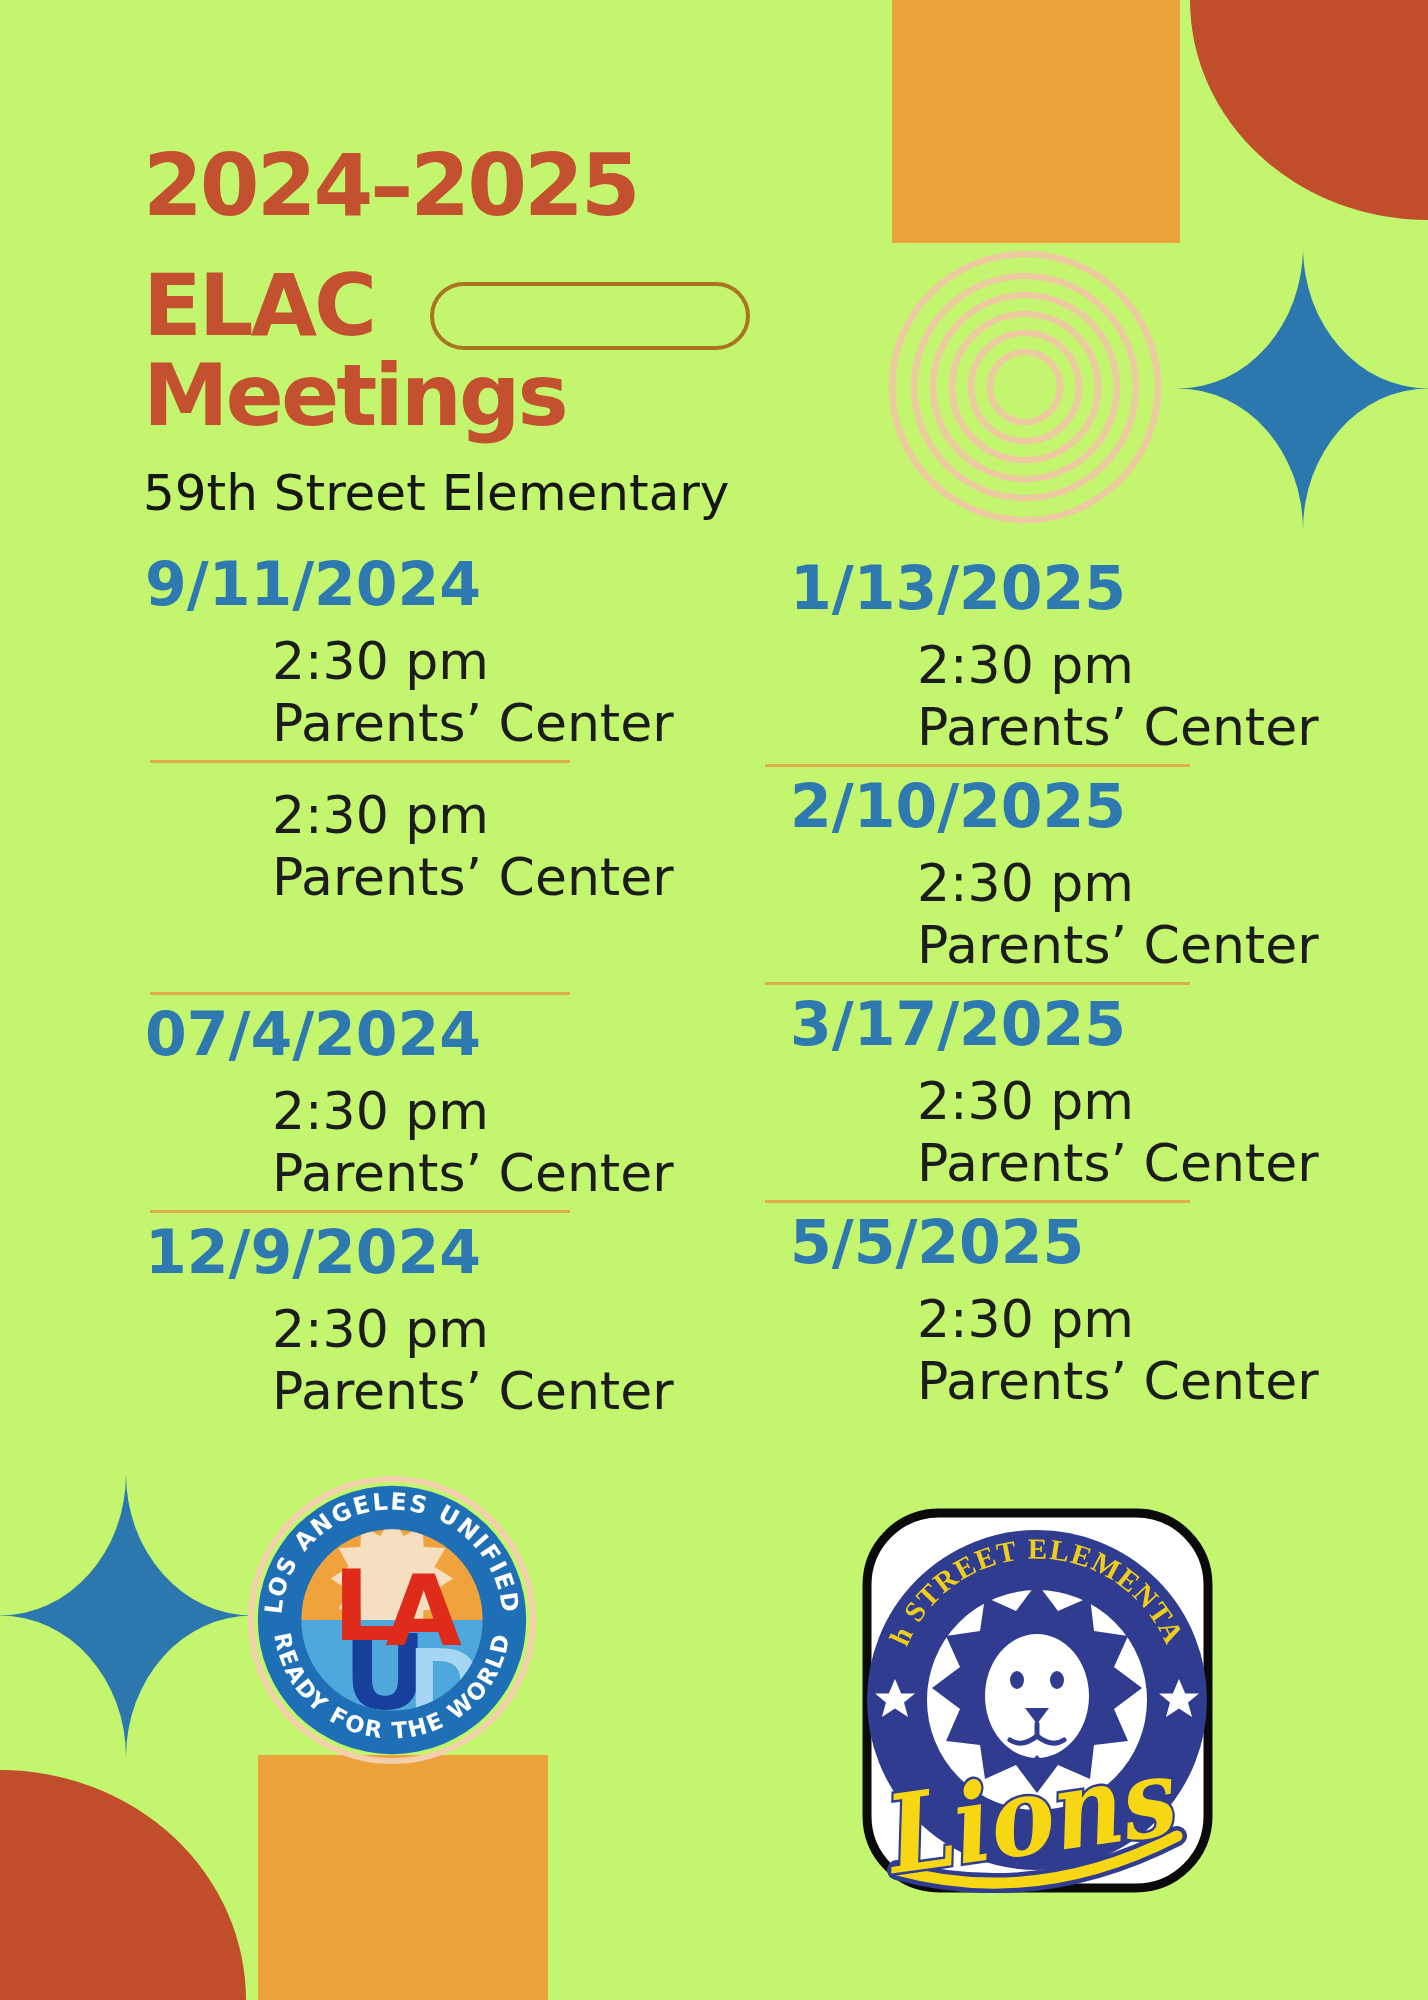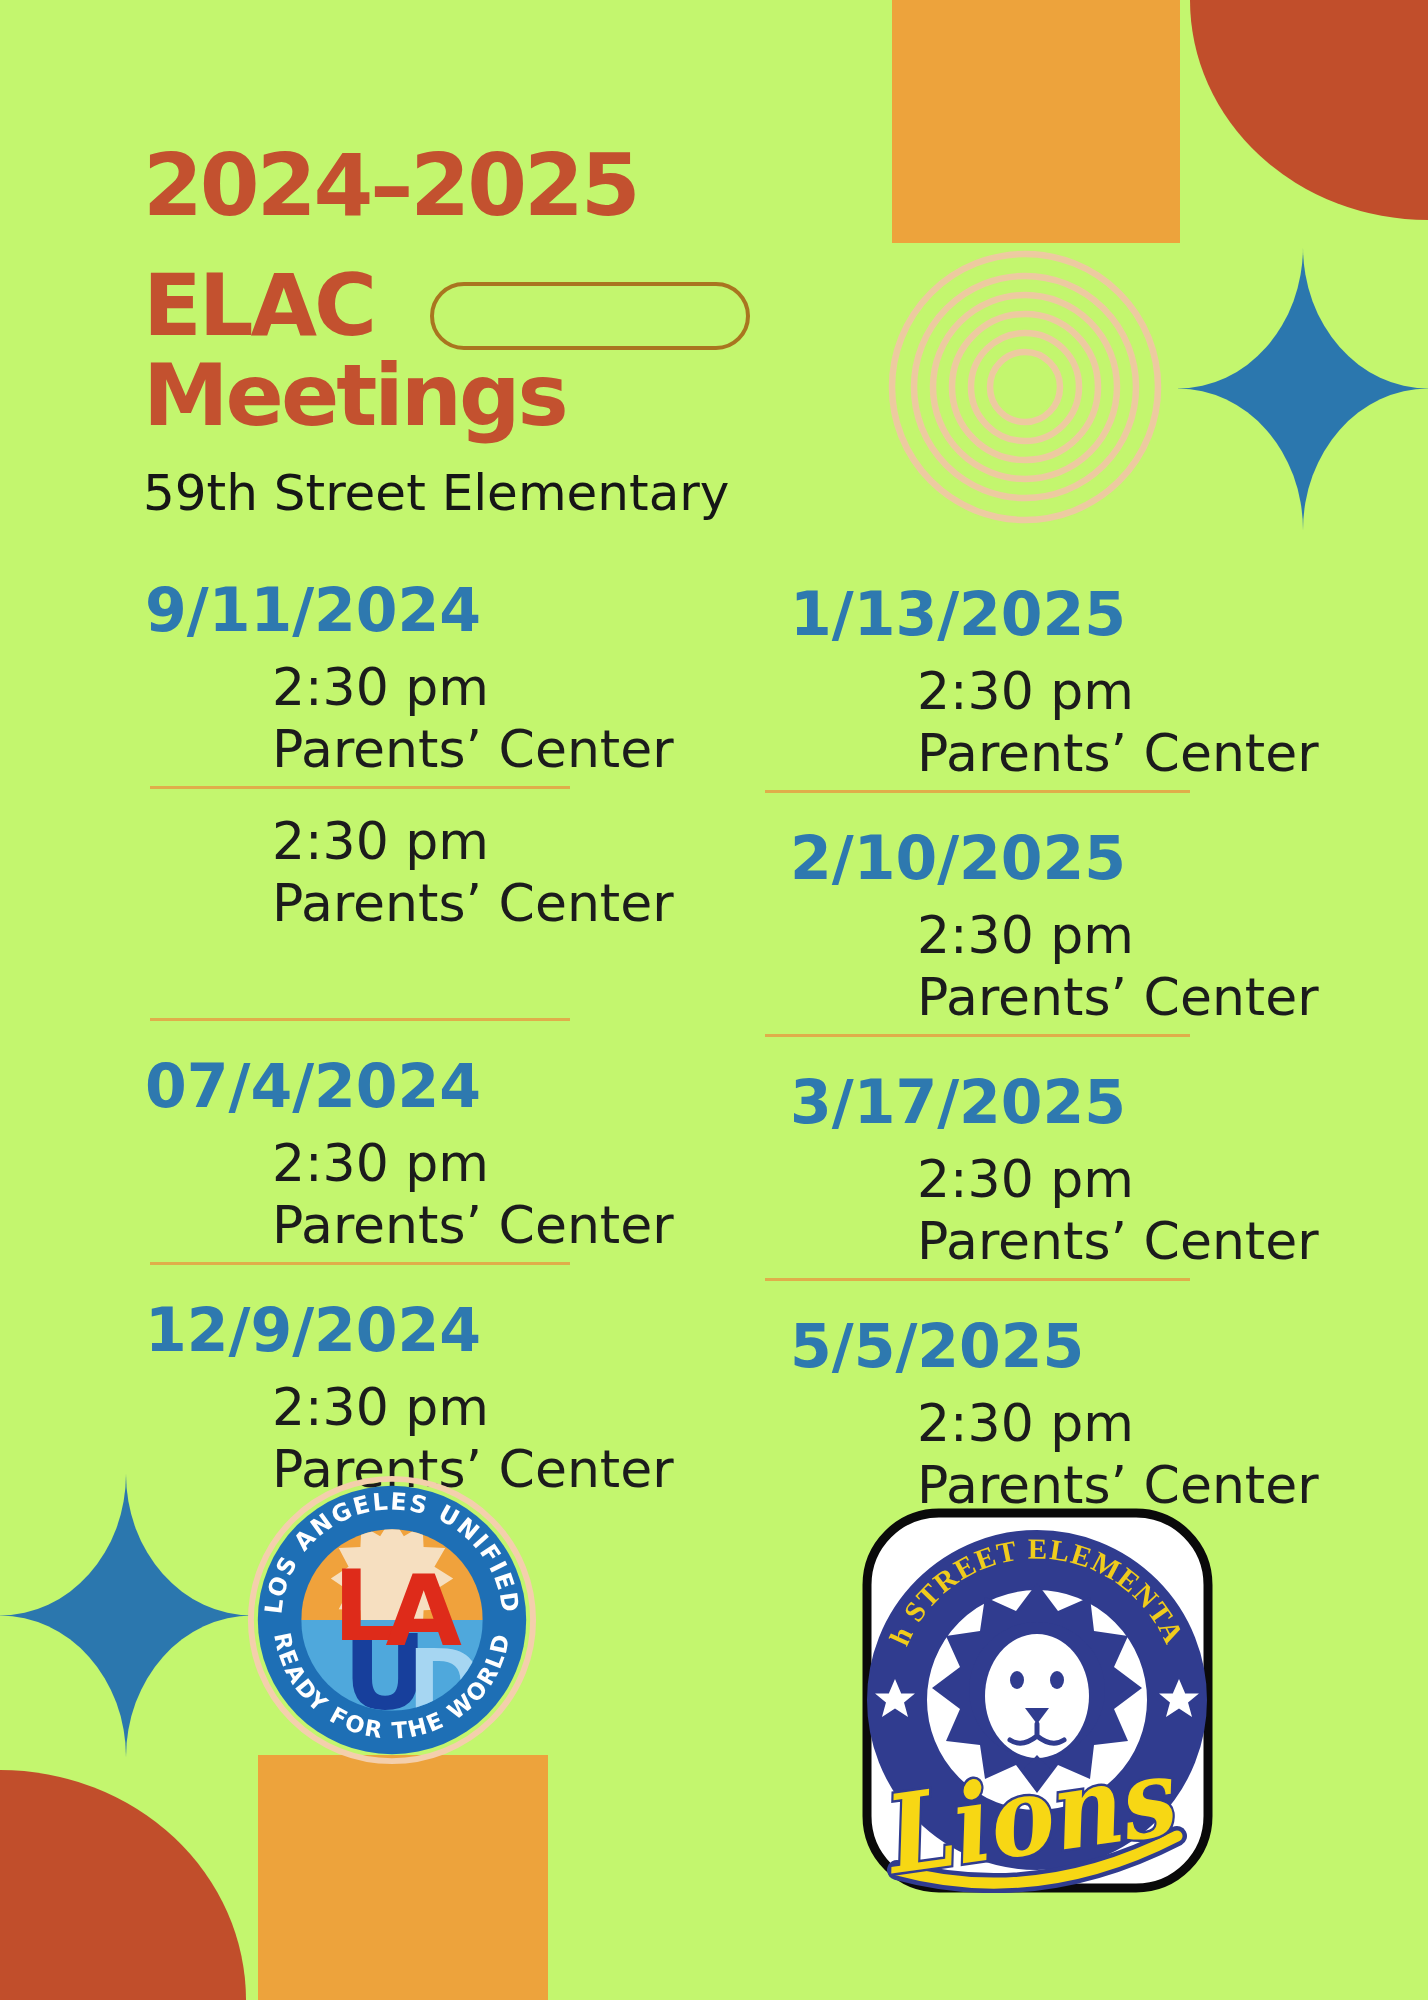--- a/index.html
+++ b/index.html
@@ -26,7 +26,7 @@
   #col-left{left:145px;top:552px;}
   #col-right{left:790px;top:556px;}
   .entry{position:relative;height:218px;}
-  .entry .date{font-size:60px;line-height:64px;font-weight:bold;color:#2E79AF;margin-top:26px;}
+  .entry .date{font-size:60px;line-height:64px;font-weight:bold;color:#2E79AF;}
   .entry .detail{font-size:52px;line-height:62px;color:#1c1c1c;margin-left:127px;}
   .entry .time{margin-top:14px;}
   .rule{position:absolute;height:0;border-bottom:3px solid #DFAE4A;top:208px;}

